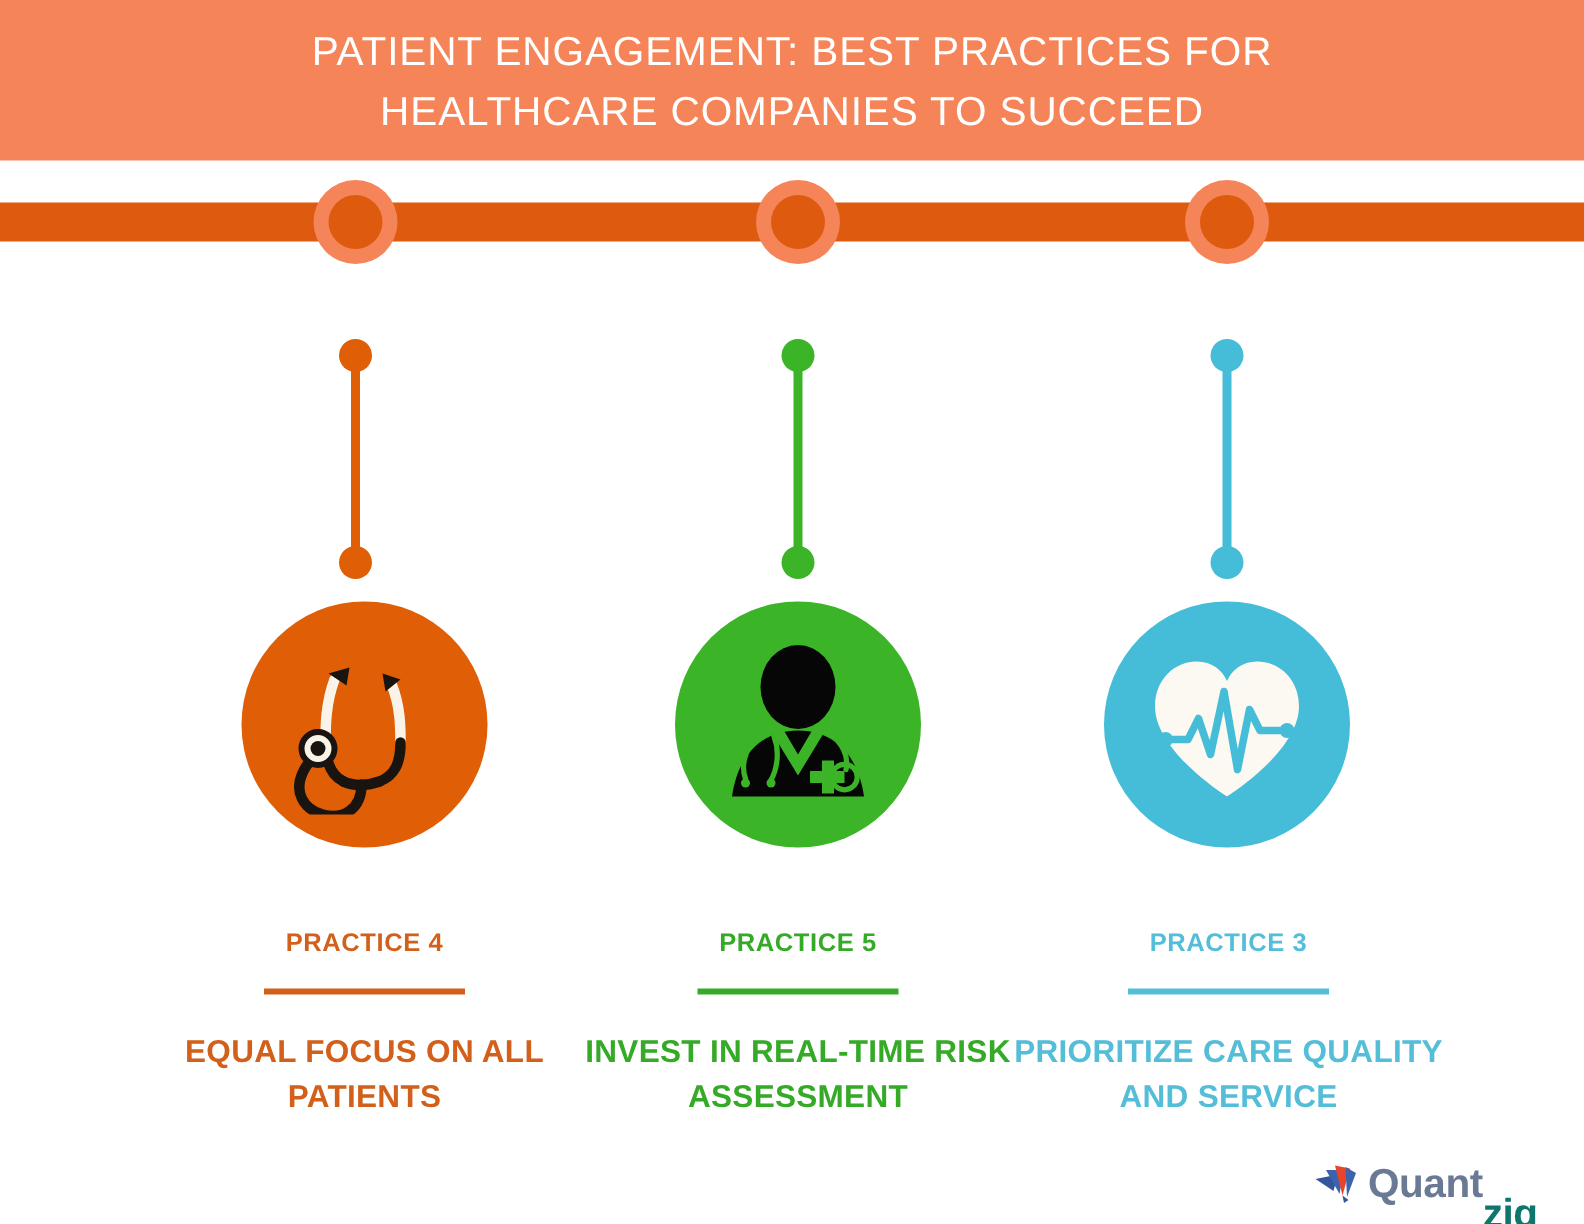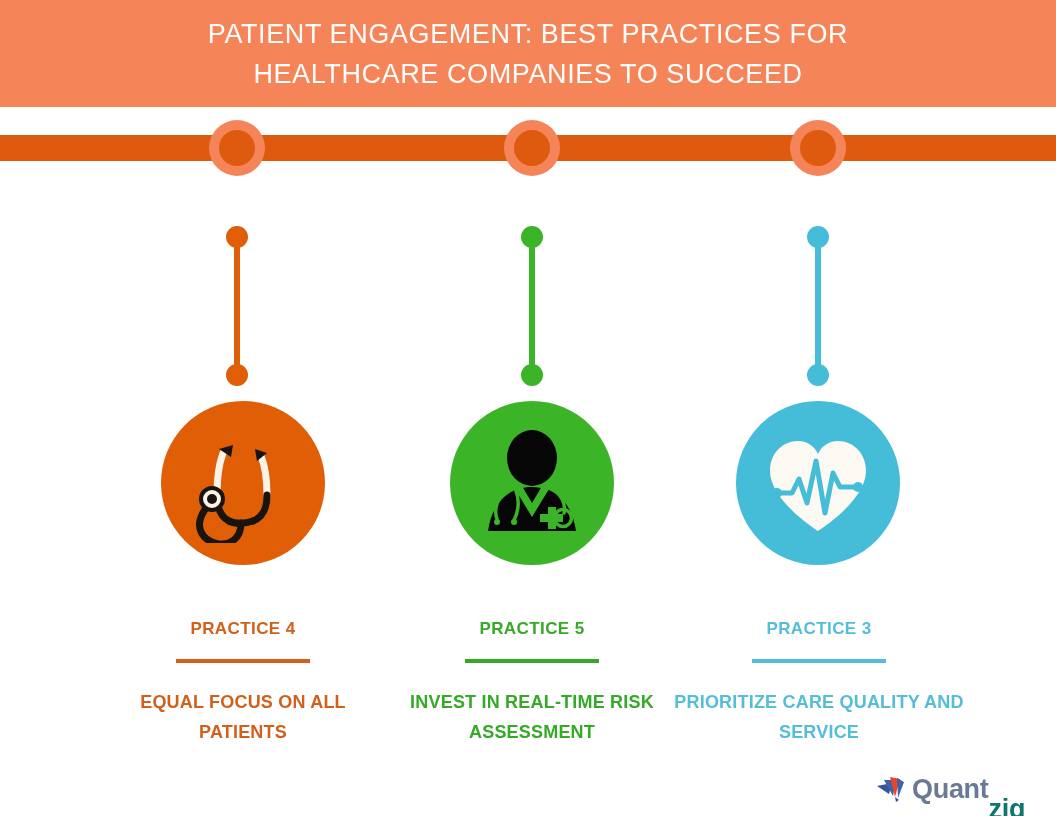--- a/index.html
+++ b/index.html
@@ -146,7 +146,7 @@
   .practice-desc {
     margin-top: 24px;
     font-family: "Liberation Sans", sans-serif;
-    font-size: 18px;
+    font-size: 21px;
     font-weight: bold;
     letter-spacing: 0.2px;
     line-height: 30px;

